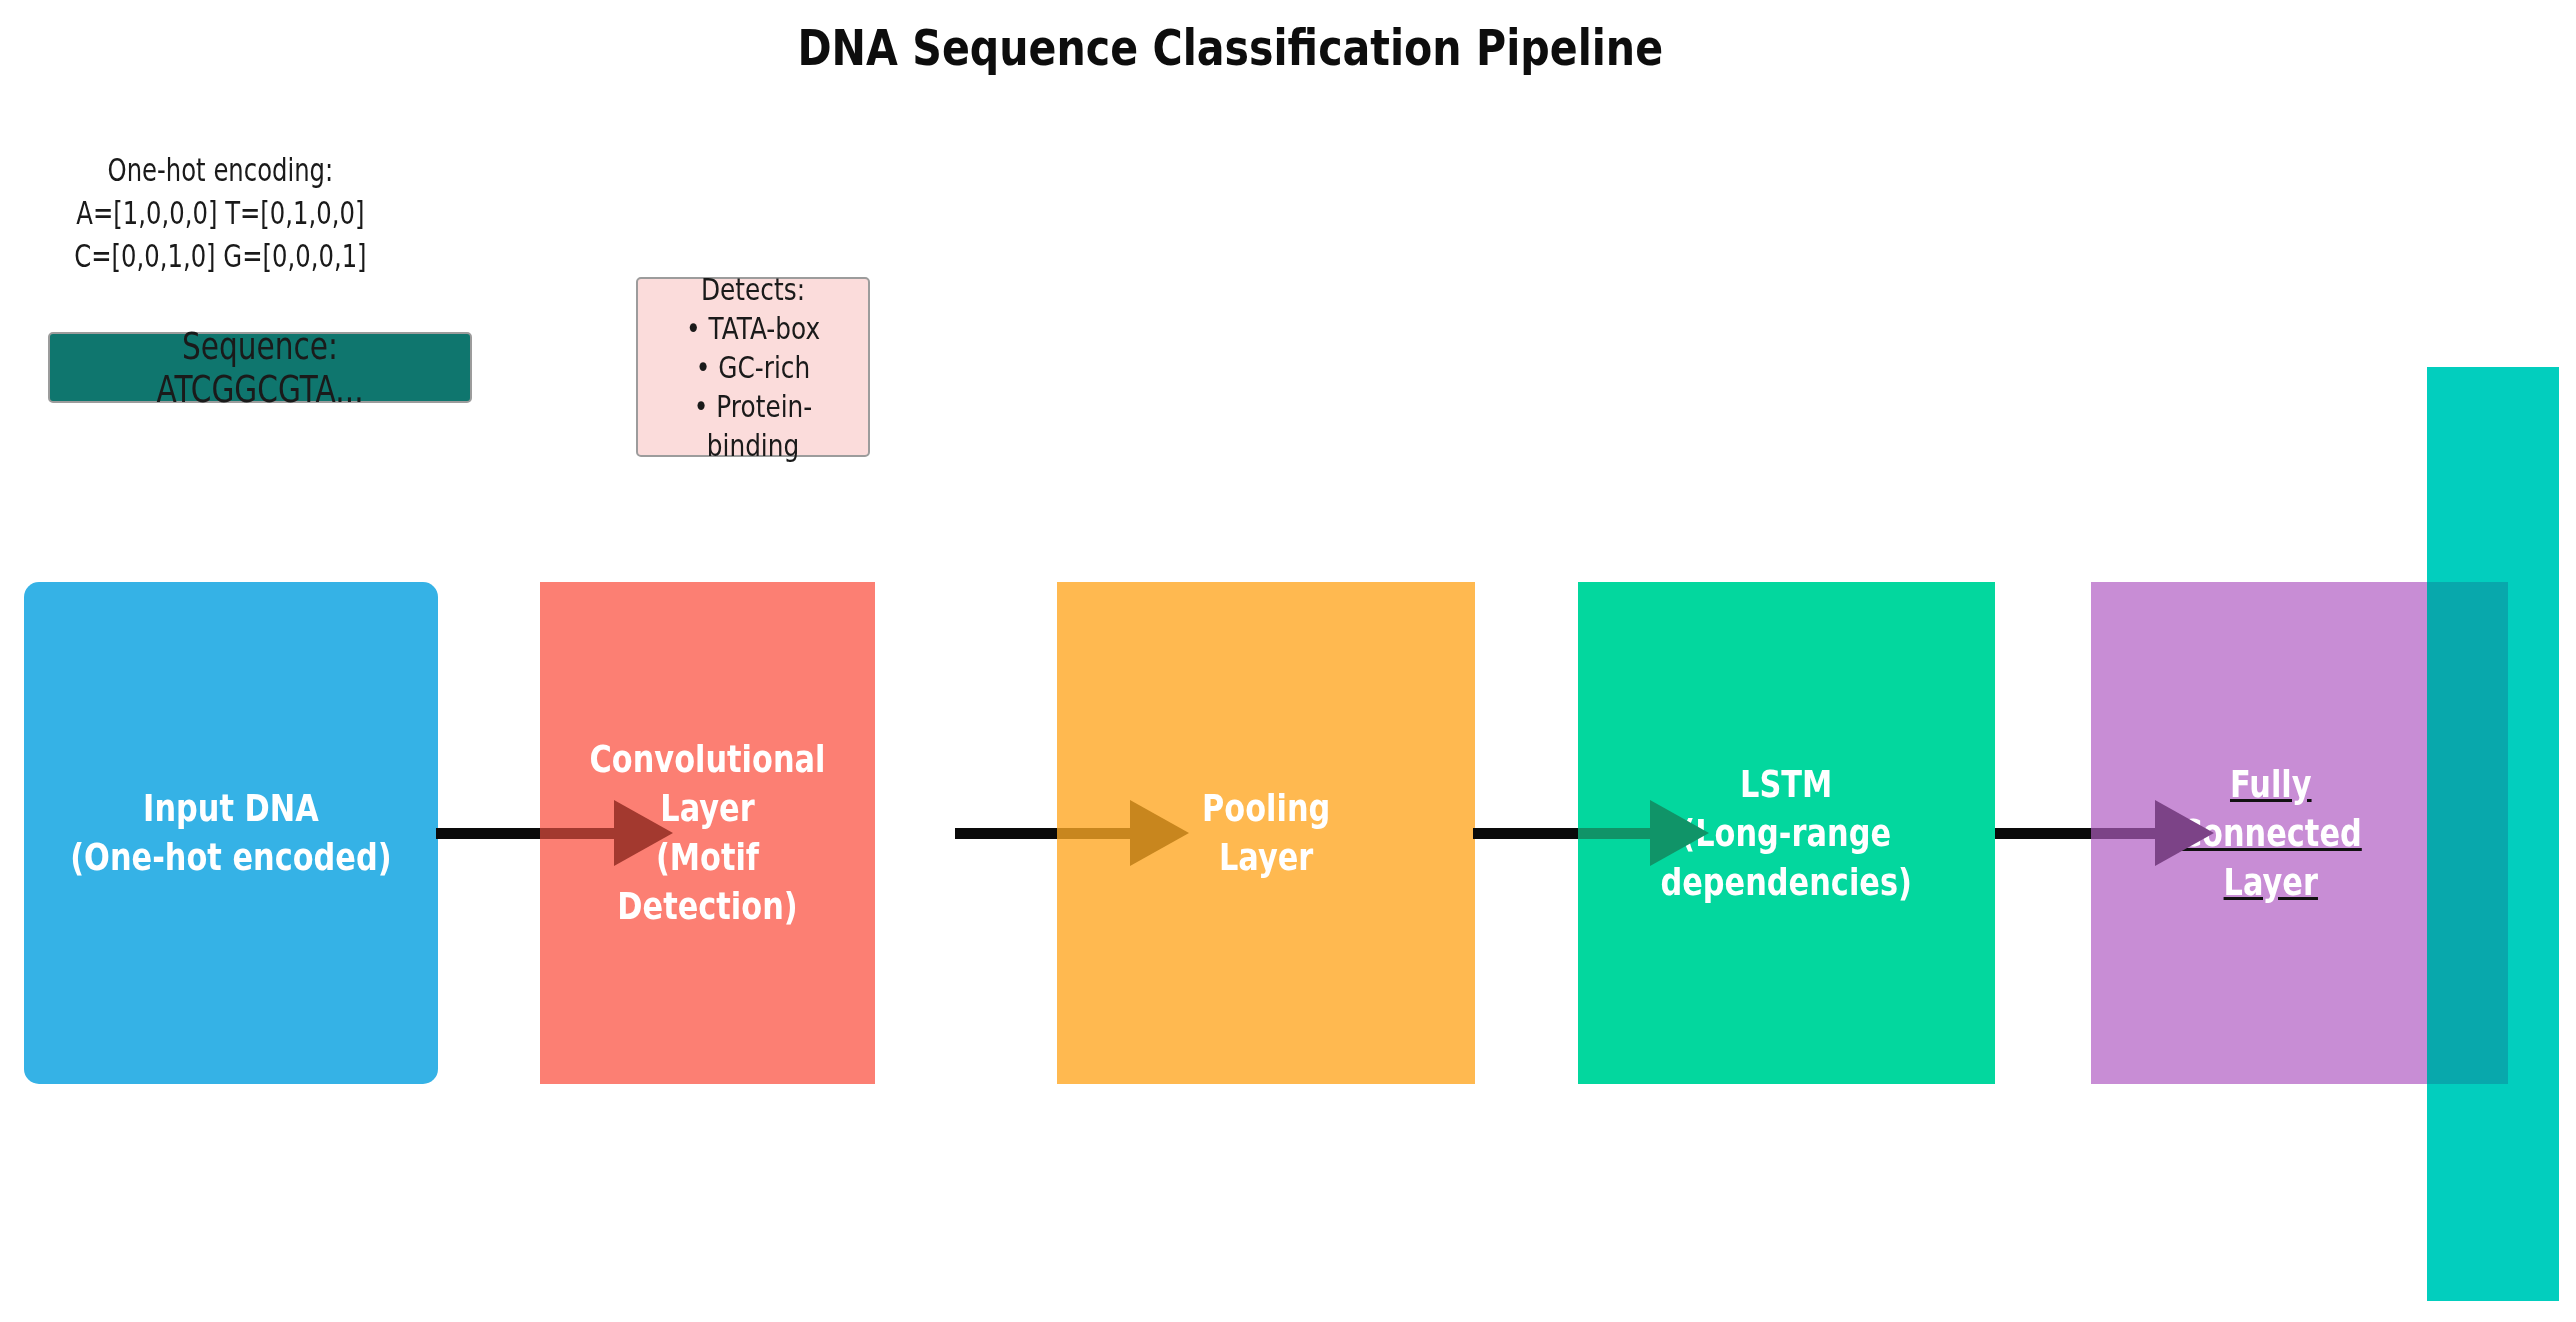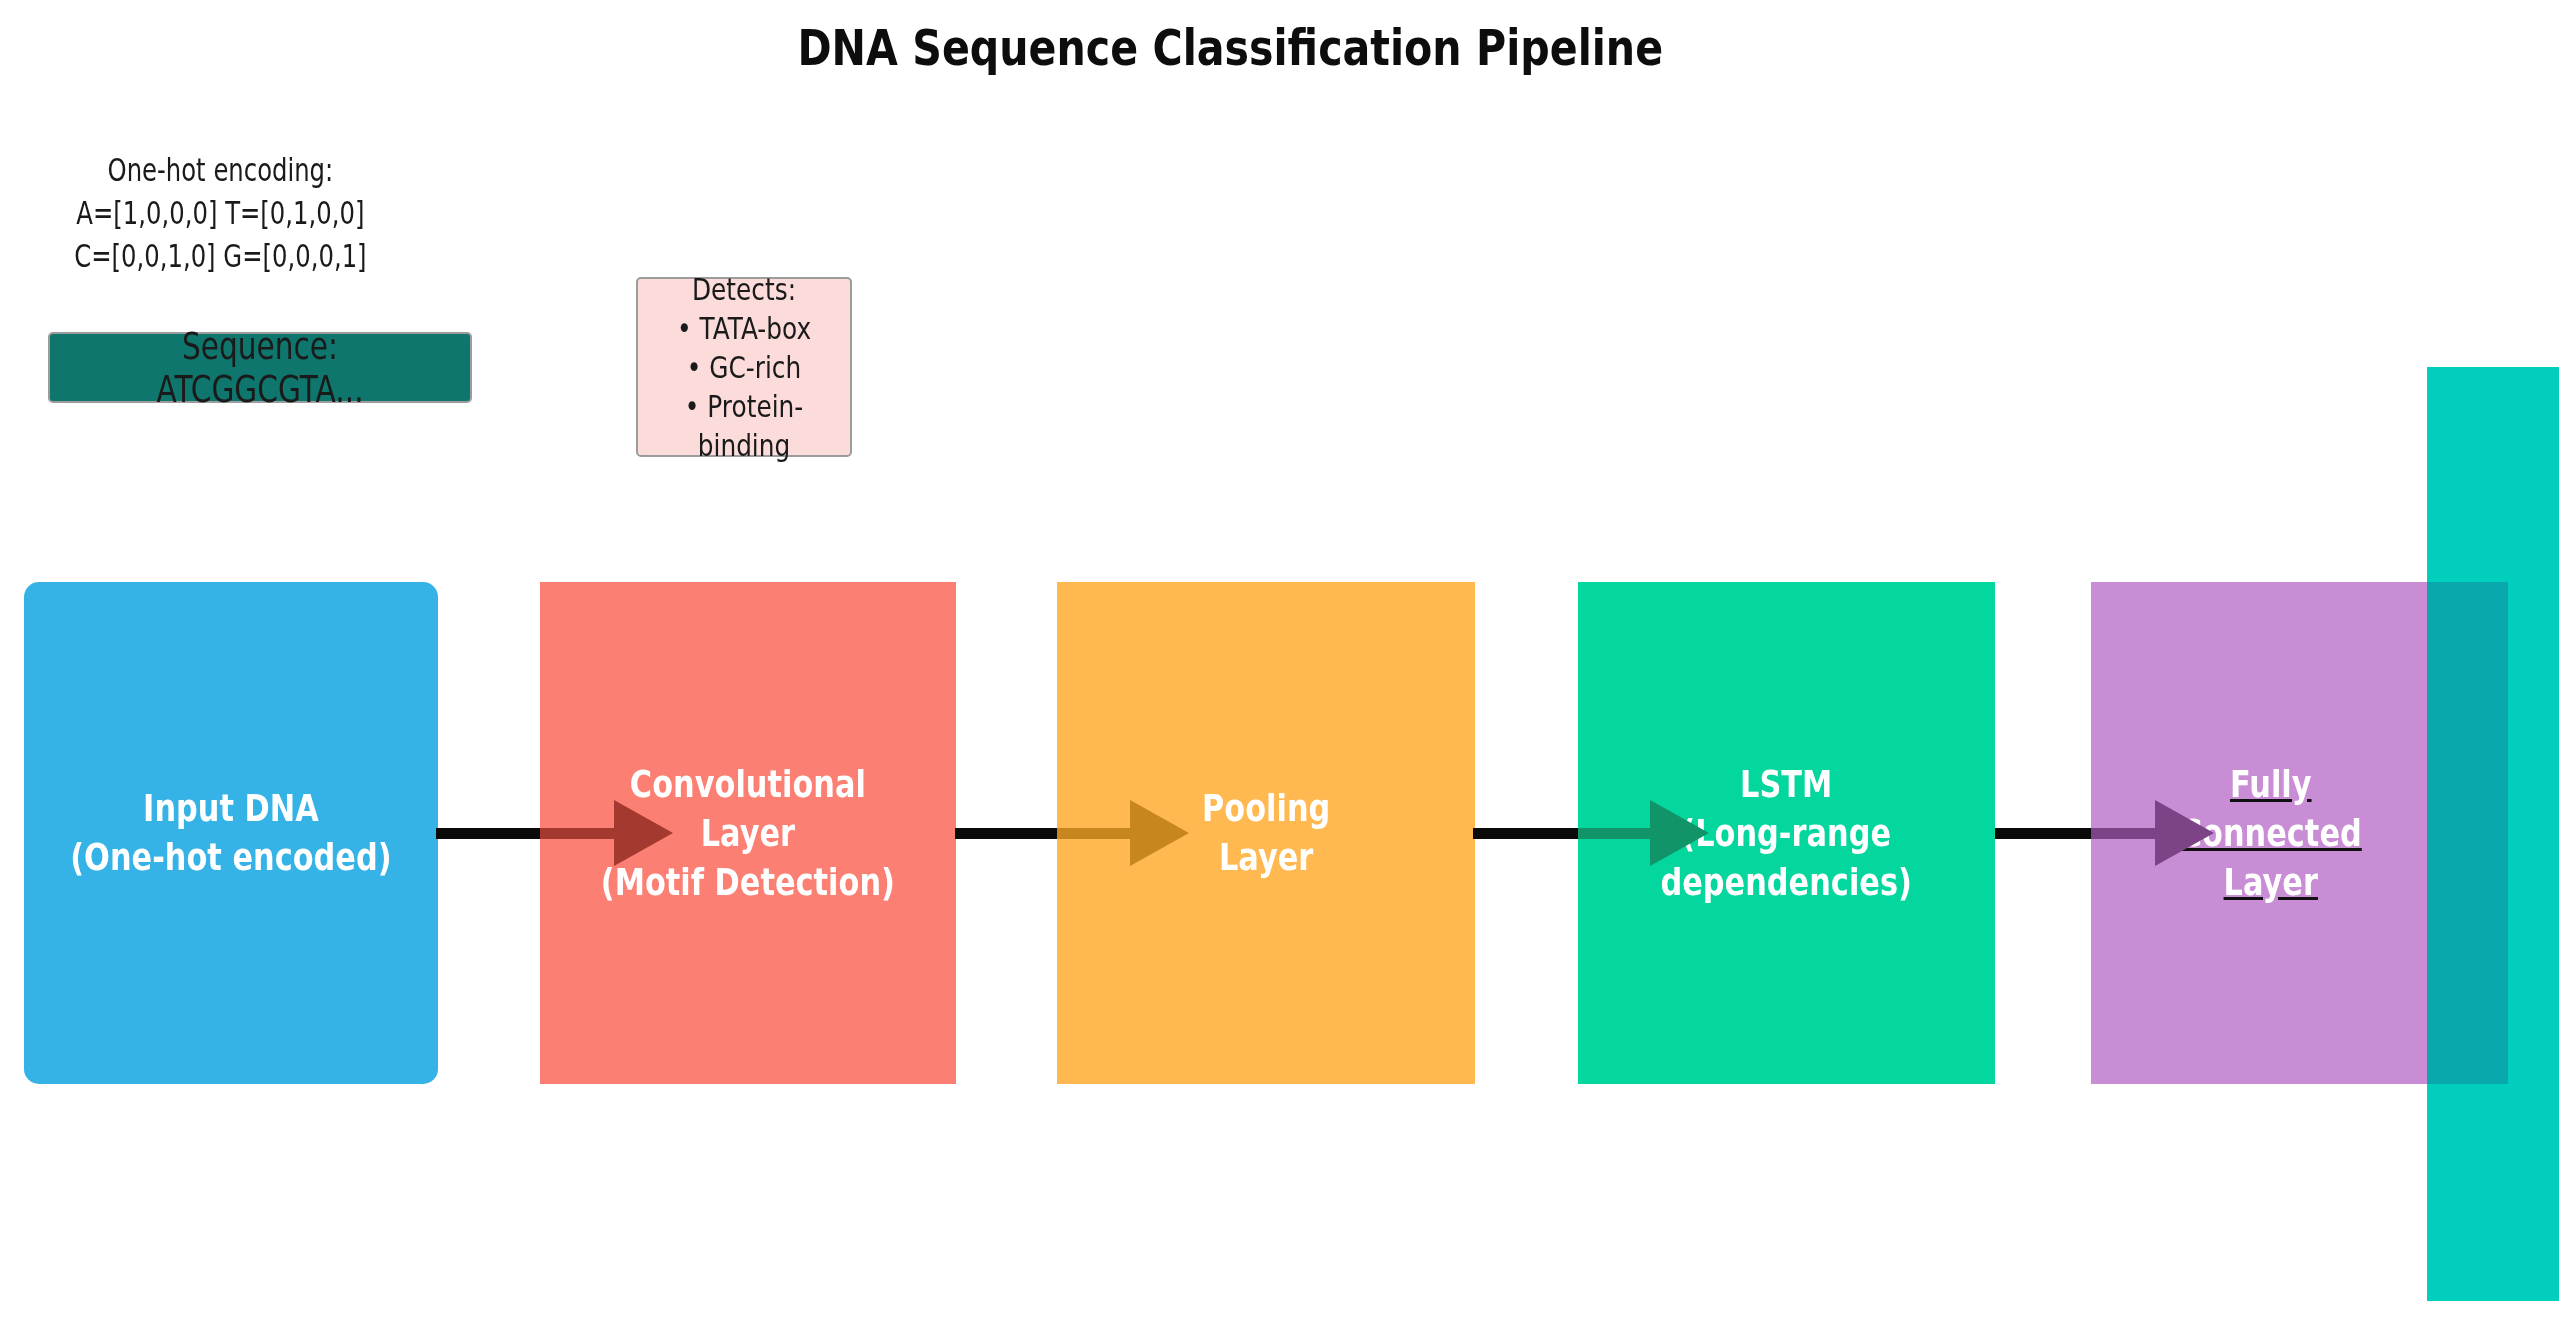--- a/index.html
+++ b/index.html
@@ -25,7 +25,7 @@
   .callout{position:absolute;display:flex;align-items:center;justify-content:center;
     border:2.5px solid #9c9c9c;border-radius:5px;color:#1a1a1a;text-align:center;box-sizing:border-box;}
   #seq-callout{left:48px;top:332px;width:424px;height:71px;background:#0f766e;font-size:37px;}
-  #detects-callout{left:636px;top:277px;width:216px;height:180px;background:#FBDCDB;
+  #detects-callout{left:636px;top:277px;width:234px;height:180px;background:#FBDCDB;
     font-size:31px;line-height:39px;}
 
   

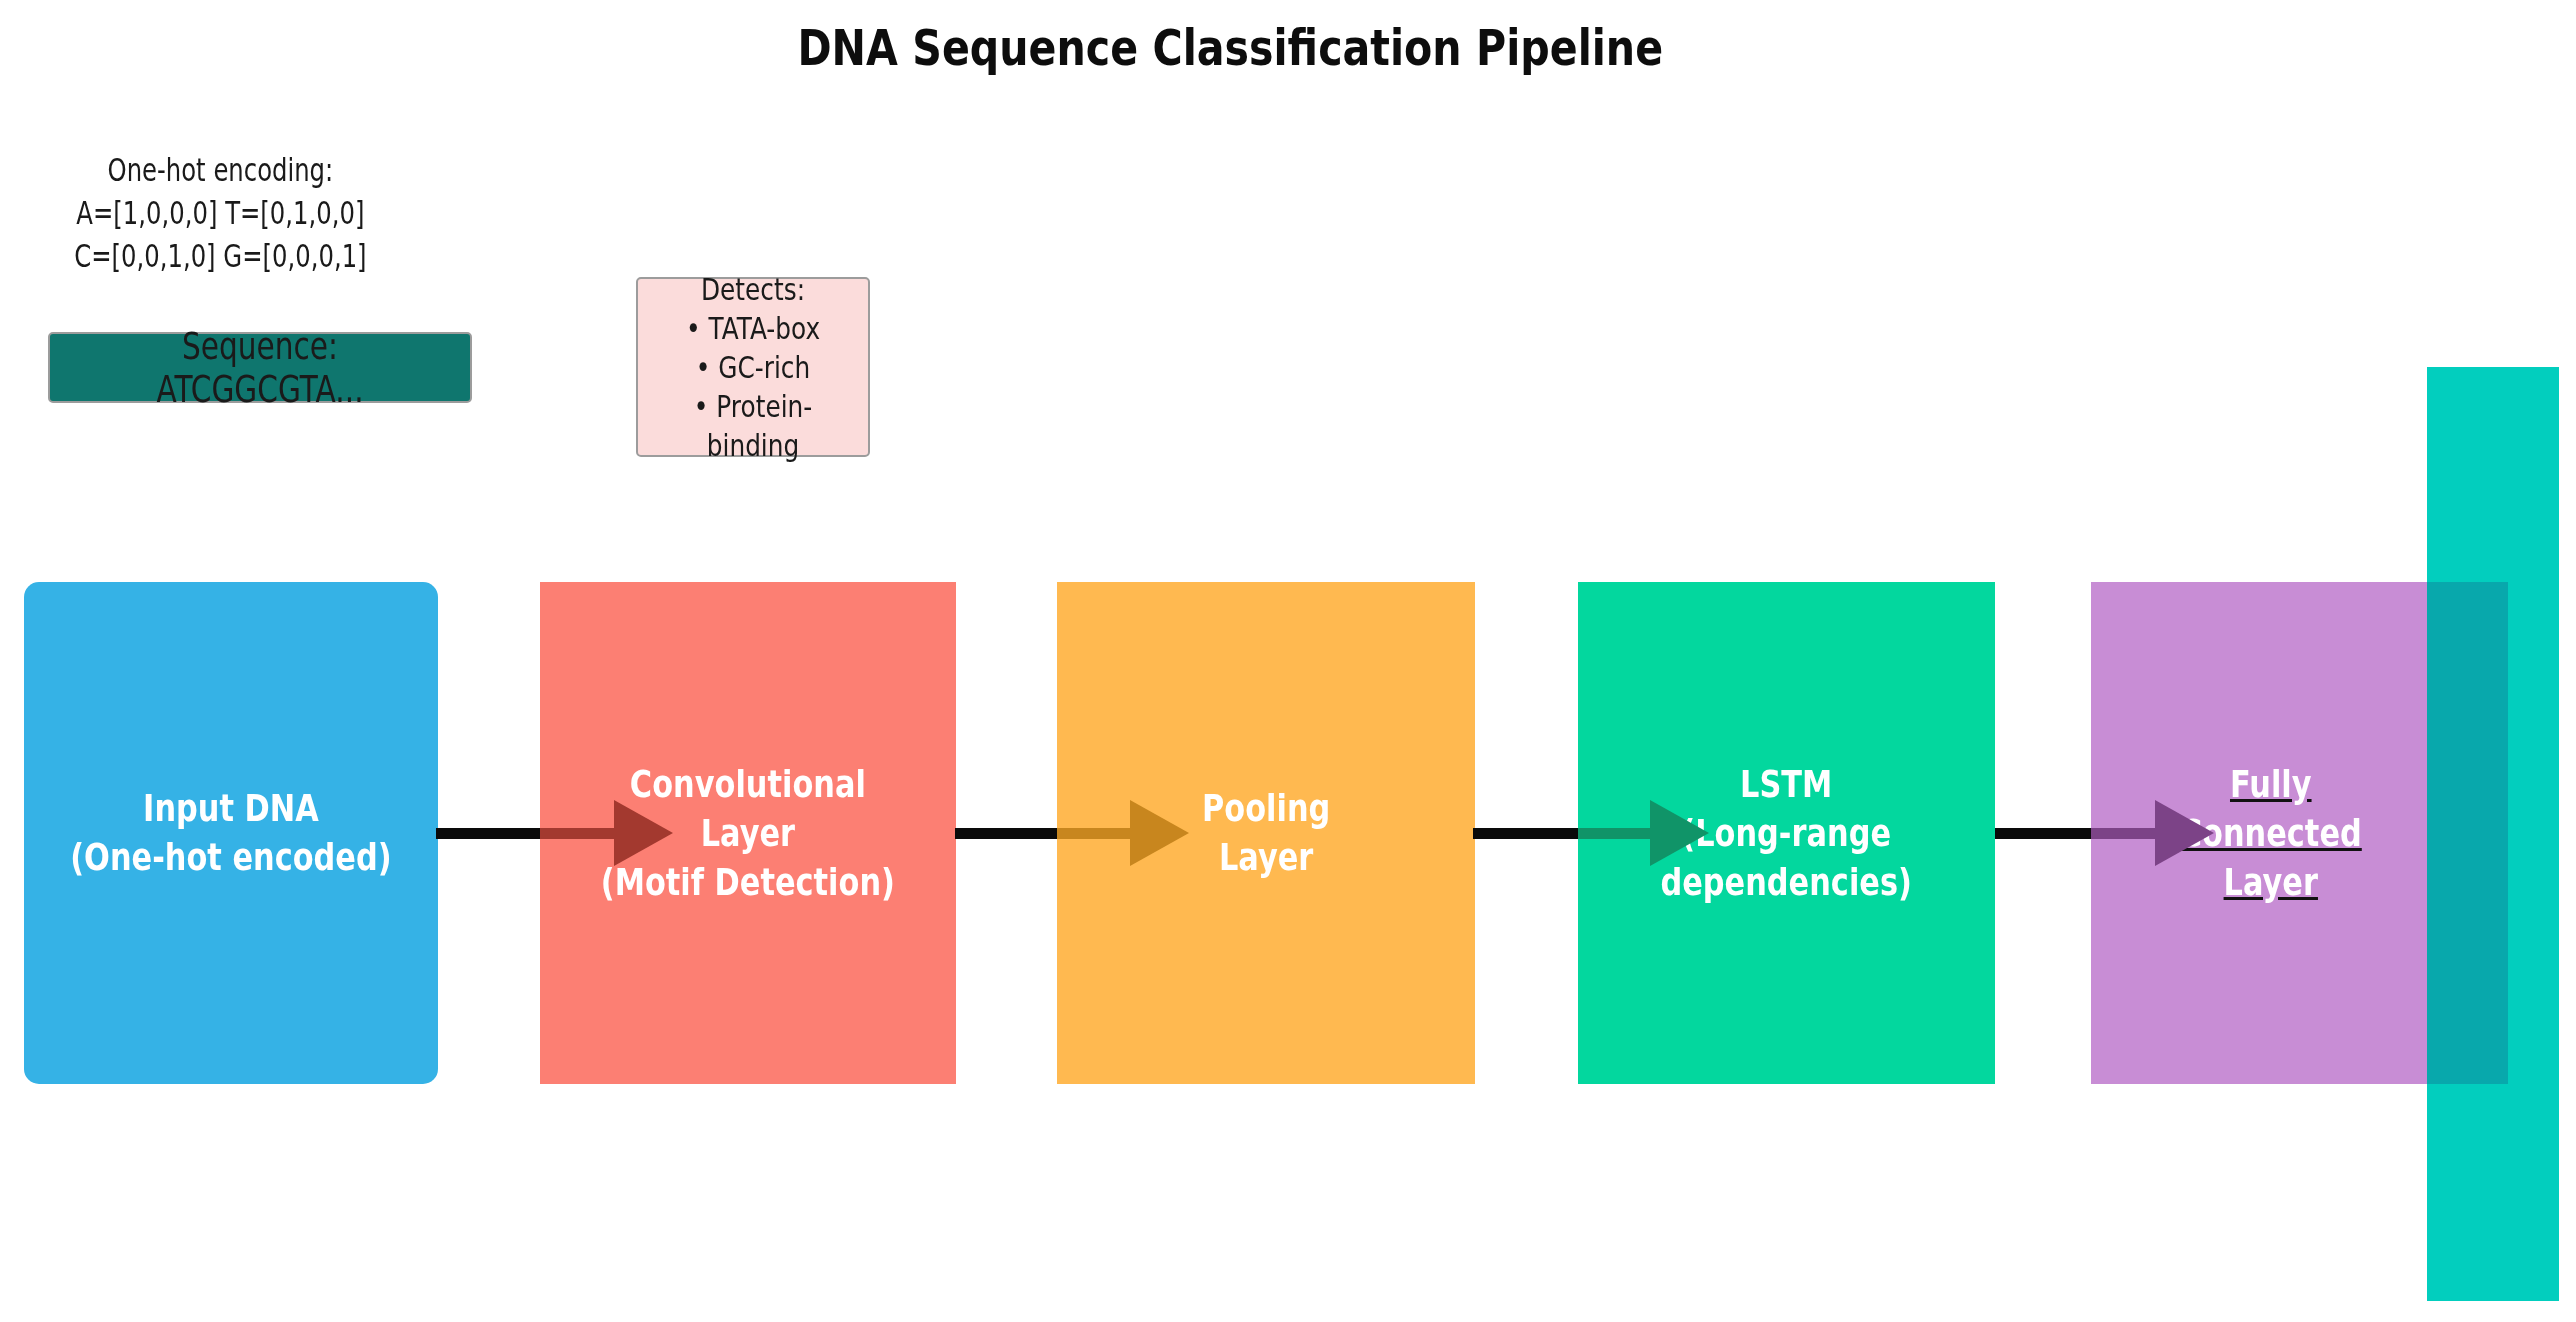--- a/index.html
+++ b/index.html
@@ -33,7 +33,7 @@
   .stage .lbl{color:#ffffff;font-weight:bold;font-size:38px;line-height:49px;text-align:center;
     white-space:pre-line;transform:scaleX(0.80);transform-origin:center center;}
   #stage-input-dna          {left:24px;  width:414px;background:#35B2E6;border-radius:15px;}
-  #stage-convolutional-layer{left:540px; width:416px;background:#FC7F73;}
+  #stage-convolutional-layer{left:540px; width:335px;background:#FC7F73;}
   #stage-pooling-layer      {left:1057px;width:418px;background:#FFB950;}
   #stage-lstm               {left:1578px;width:417px;background:#03D79E;}
   #stage-fully-connected    {left:2091px;width:359px;background:#C88DD5;text-decoration:underline;}

